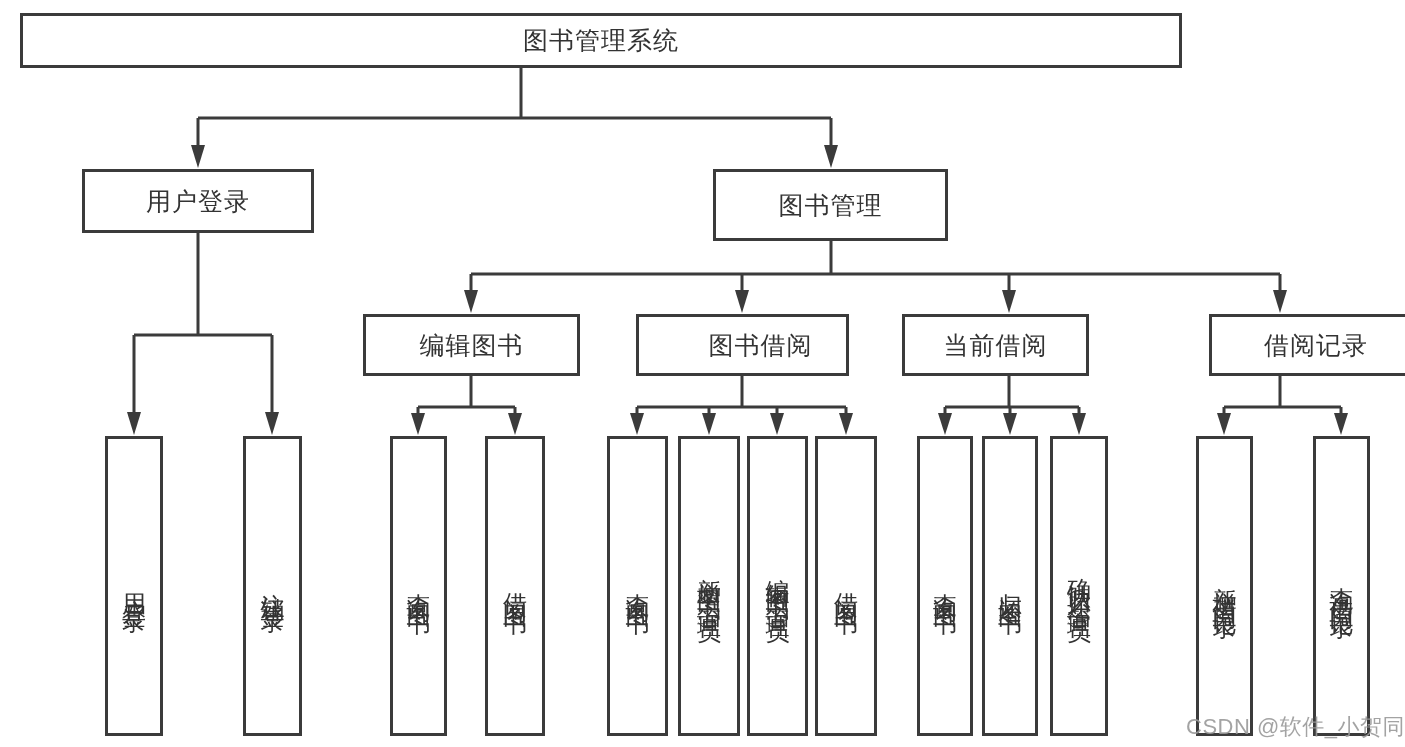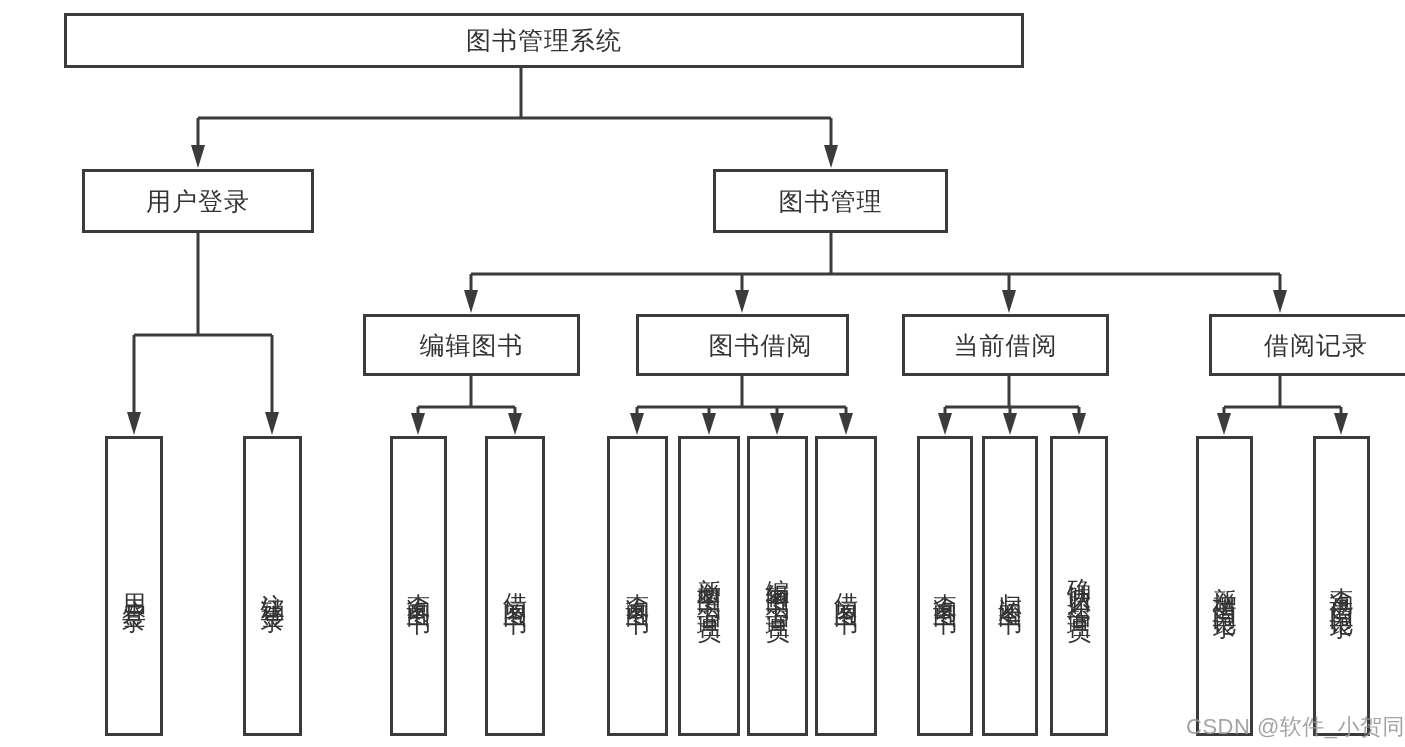--- a/index.html
+++ b/index.html
@@ -111,7 +111,7 @@
     <polygon points="1334,413 1348,413 1341,435"></polygon>
   </svg>
 
-  <div class="node" style="left:20px; top:13px; width:960px; height:55px;margin-left:44px;">图书管理系统</div>
+  <div class="node" style="left:20px; top:13px; width:1162px; height:55px;">图书管理系统</div>
 
   <div class="node" style="left:82px; top:169px; width:232px; height:64px;">用户登录</div>
   <div class="node" style="left:713px; top:169px; width:235px; height:64px;">图书管理</div>

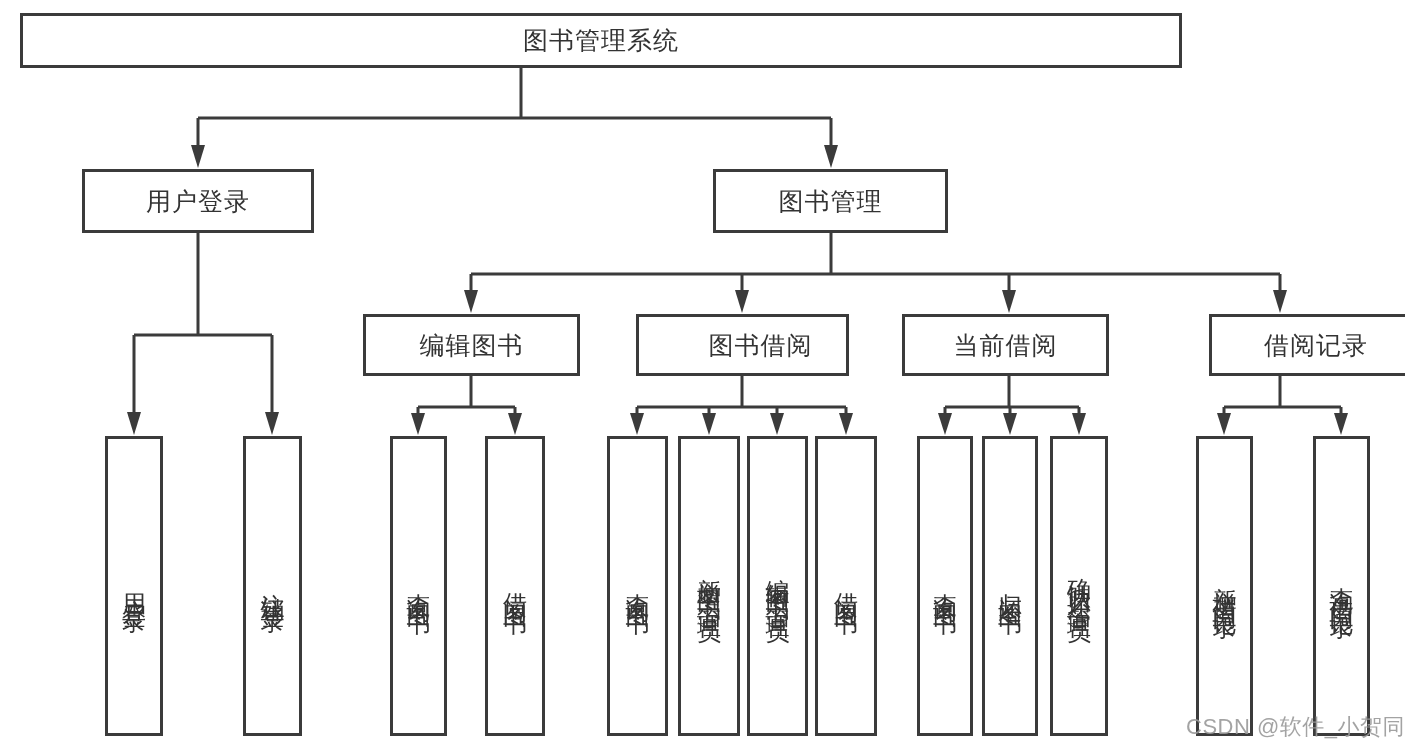--- a/index.html
+++ b/index.html
@@ -114,7 +114,7 @@
   <div class="node" style="left:20px; top:13px; width:1162px; height:55px;">图书管理系统</div>
 
   <div class="node" style="left:82px; top:169px; width:232px; height:64px;">用户登录</div>
-  <div class="node" style="left:713px; top:169px; width:235px; height:64px;">图书管理</div>
+  <div class="node" style="left:713px; top:169px; width:235px; height:72px;">图书管理</div>
 
   <div class="node" style="left:363px; top:314px; width:217px; height:62px;">编辑图书</div>
   <div class="node" style="left:636px; top:314px; width:213px; height:62px;padding-left:36px;">图书借阅</div>

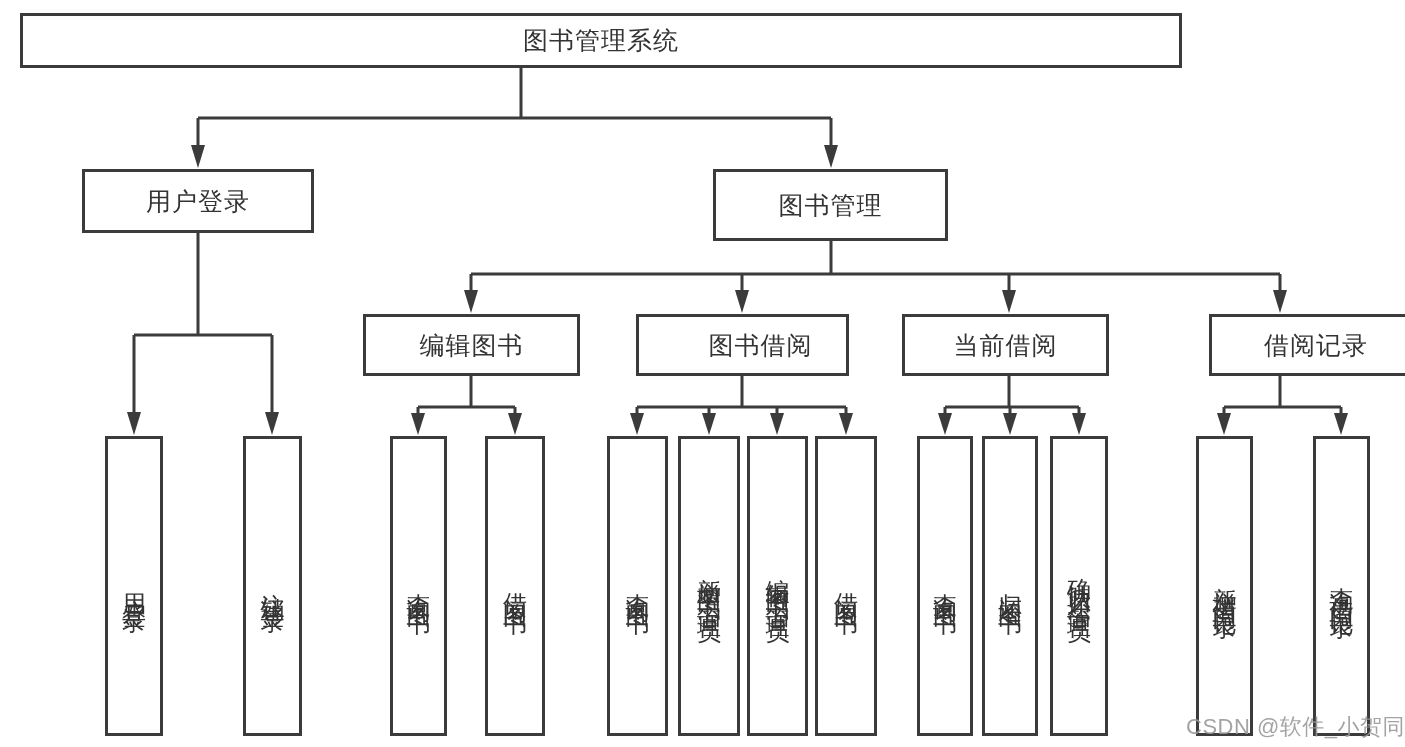--- a/index.html
+++ b/index.html
@@ -118,7 +118,7 @@
 
   <div class="node" style="left:363px; top:314px; width:217px; height:62px;">编辑图书</div>
   <div class="node" style="left:636px; top:314px; width:213px; height:62px;padding-left:36px;">图书借阅</div>
-  <div class="node" style="left:902px; top:314px; width:207px; height:62px;">当前借阅</div>
+  <div class="node" style="left:902px; top:314px; width:187px; height:62px;">当前借阅</div>
   <div class="node" style="left:1173px; top:314px; width:214px; height:62px;margin-left:36px;">借阅记录</div>
 
   <div class="node leaf" style="left:105px; top:436px; width:58px; height:300px;">用户登录</div>

